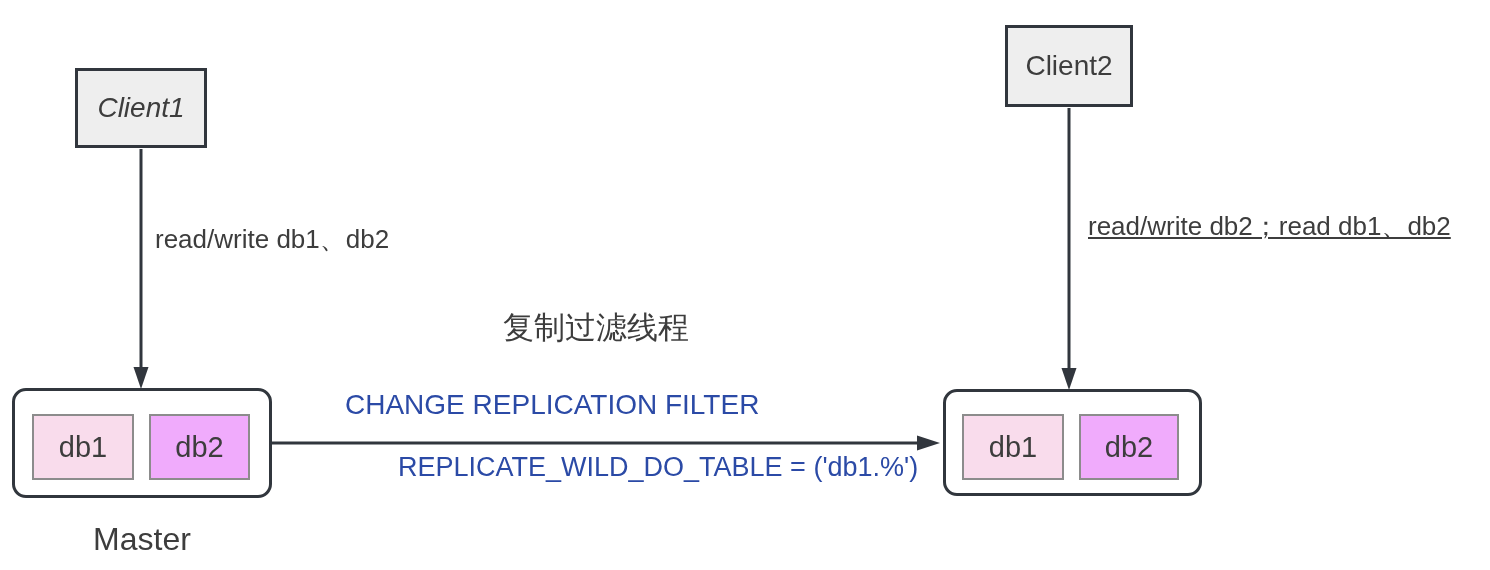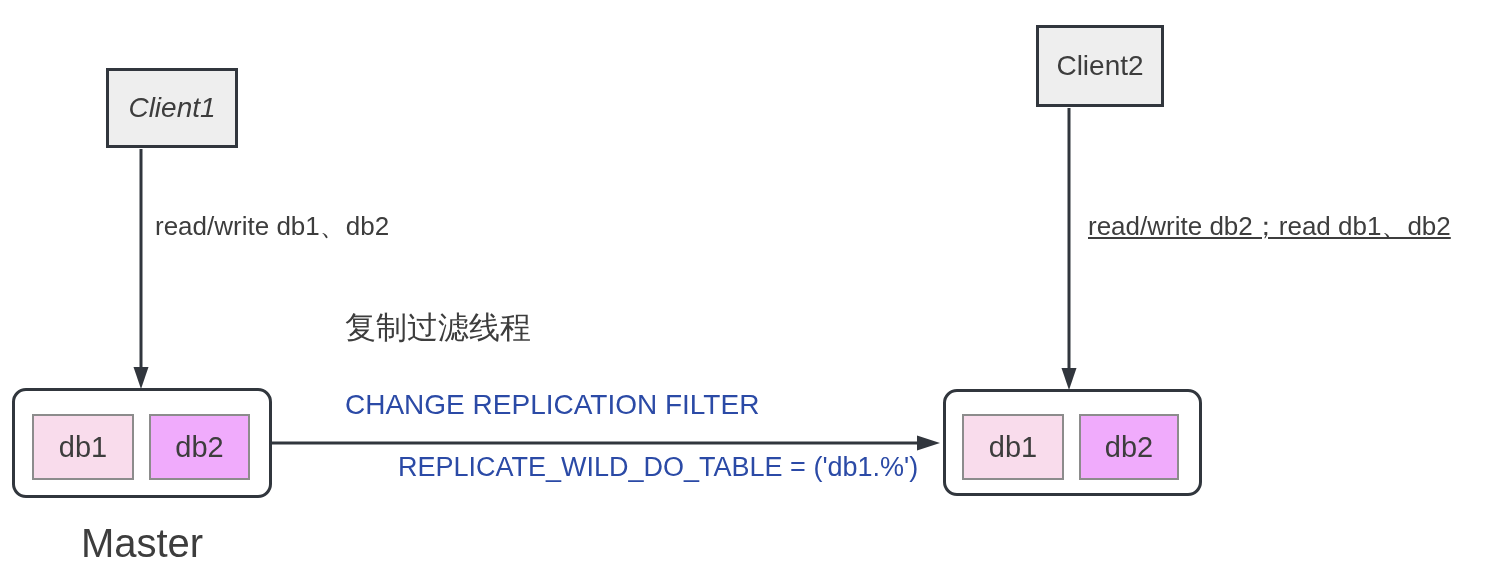--- a/index.html
+++ b/index.html
@@ -26,7 +26,6 @@
     border: 3px solid var(--stroke-dark, #31363d);
     display: flex; align-items: center; justify-content: center;
     font-size: 28px;
-    margin-left: 31px;
   }
   #client1 { left: 75px;  top: 68px; width: 132px; height: 80px; font-style: italic; }
   #client2 { left: 1005px; top: 25px; width: 128px; height: 82px; }

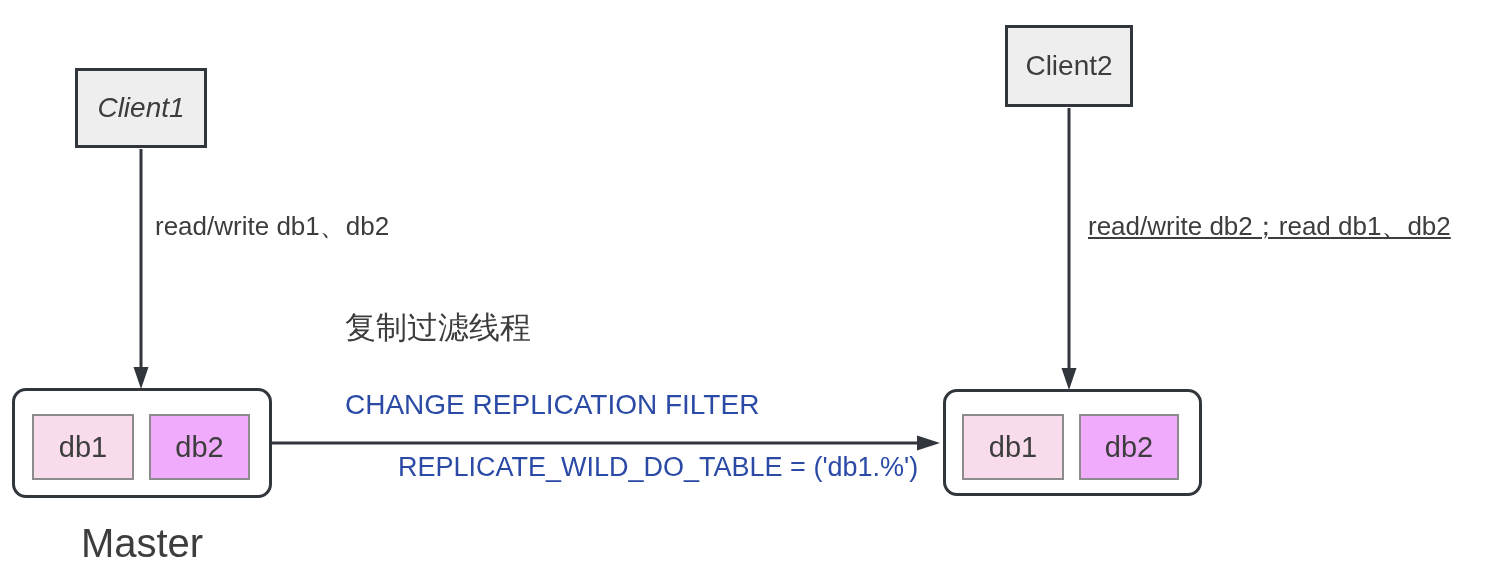--- a/index.html
+++ b/index.html
@@ -61,7 +61,7 @@
 
   
   .edge-label { position: absolute; font-size: 26px; white-space: nowrap; }
-  #label-client1-master { left: 155px;  top: 209px; }
+  #label-client1-master { left: 155px;  top: 222px; }
   #label-client2-slave  { left: 1088px; top: 209px; text-decoration: underline; }
 
   

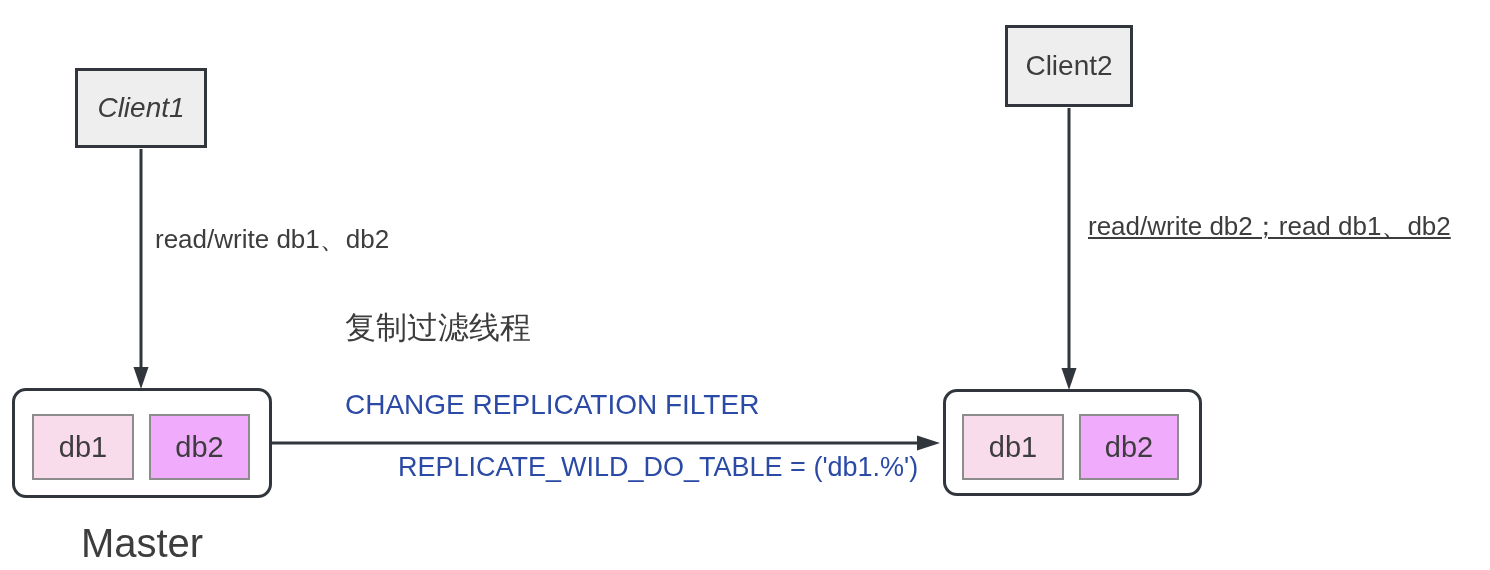--- a/index.html
+++ b/index.html
@@ -67,8 +67,8 @@
   
   .diagram-title {
     position: absolute;
-    left: 345px; top: 307px; width: 520px;
-    text-align: left;
+    left: 336px; top: 307px; width: 520px;
+    text-align: center;
     font-size: 31px;
     white-space: nowrap;
   }

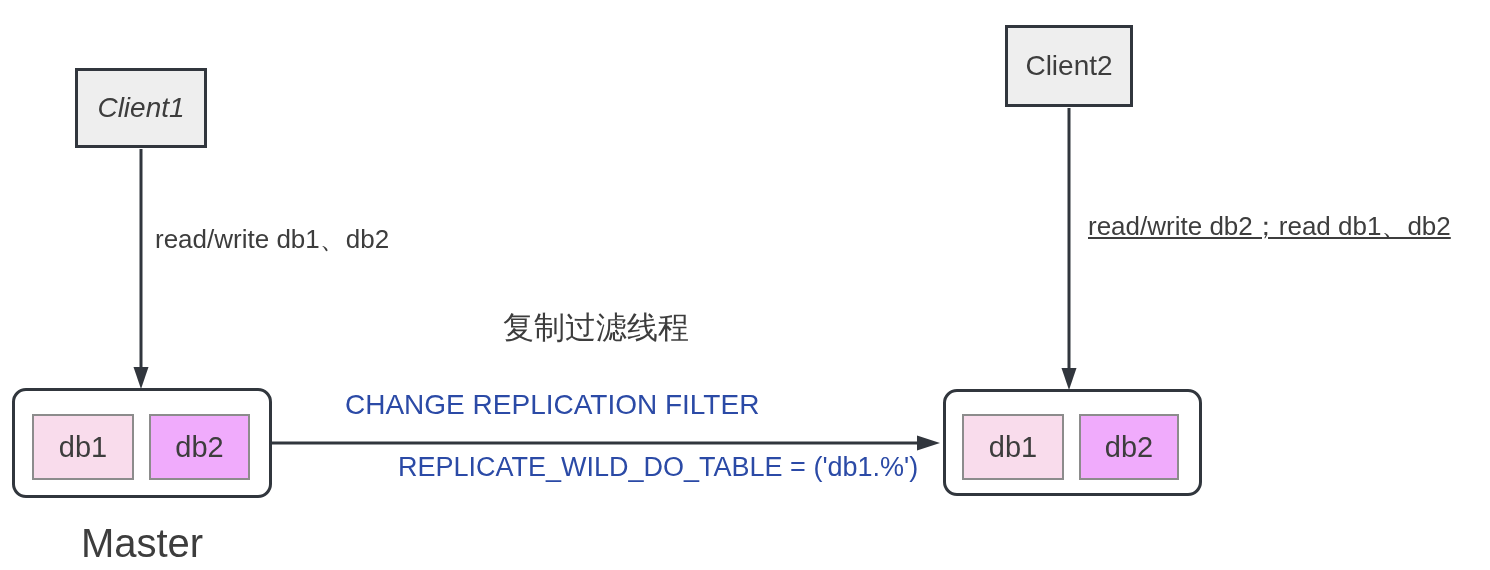--- a/index.html
+++ b/index.html
@@ -55,7 +55,7 @@
   #slave  .db-2 { left: 133px; top: 22px; width: 100px; height: 66px; }
 
   
-  .server-label { position: absolute; text-align: center; font-size: 40px; }
+  .server-label { position: absolute; text-align: center; font-size: 32px; }
   #master-label { left: 12px;  top: 521px; width: 260px; }
   #slave-label  { left: 943px; top: 521px; width: 259px; margin-top: 48px; }
 

